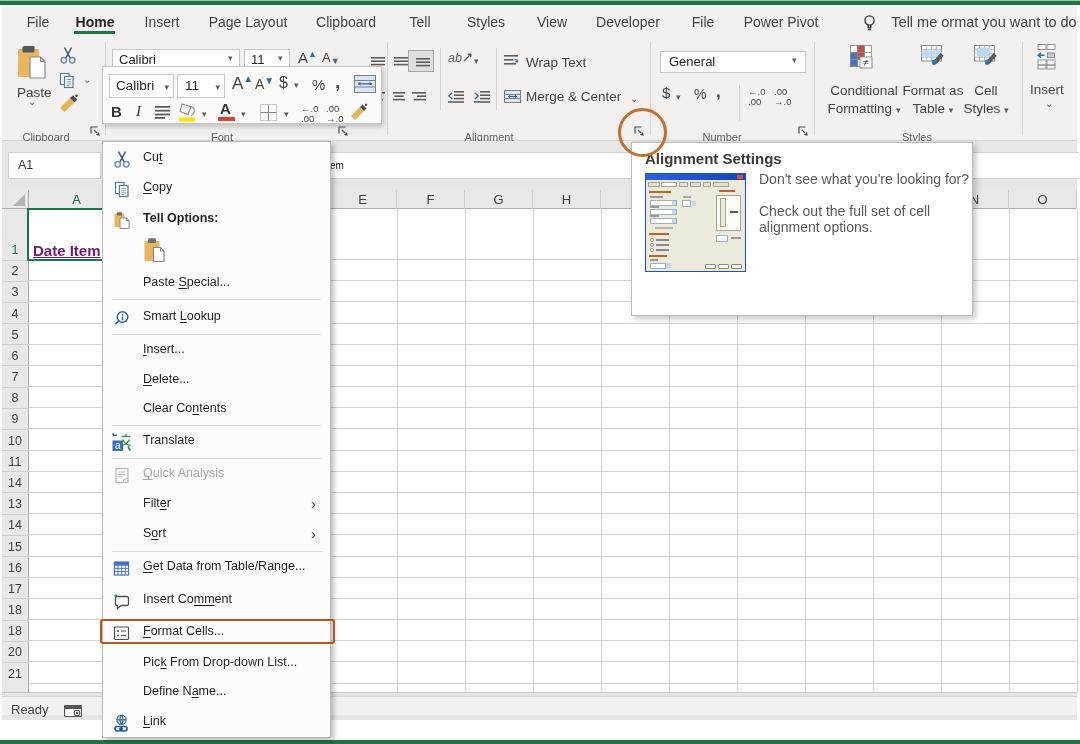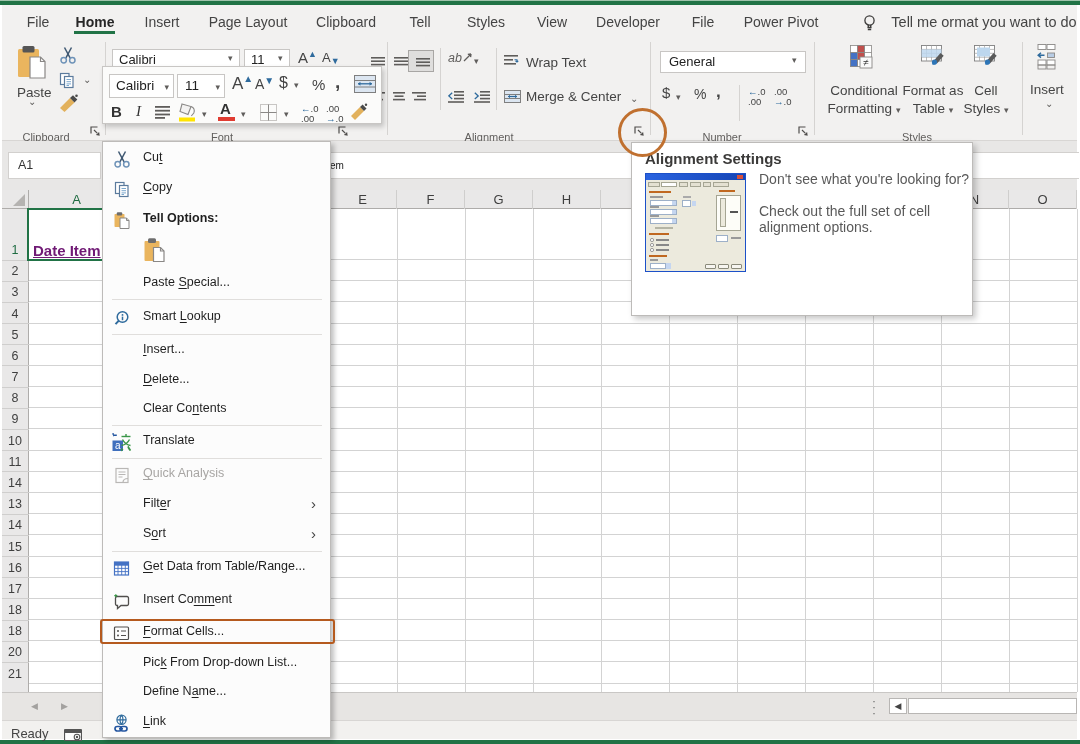--- a/index.html
+++ b/index.html
@@ -30,7 +30,7 @@
 #a1sel { position:absolute; left:27px; top:208px; width:99px; height:53px; border:2px solid #217346; }
 #a1text { position:absolute; left:33px; top:242px; font-size:15px; font-weight:600; color:#701a75;text-decoration:underline; }
 #sheetstrip { left:2px; top:692px; width:1075px; height:28px; background:#e7e5e3; border-top:1px solid #c9c7c5; }
-#statusbar { left:2px; top:720px; width:1075px; height:19px; background:#f2f1ef; border-top:1px solid #d8d6d4; font-size:13px; color:#444; }
+#statusbar { left:2px; top:696px; width:1075px; height:19px; background:#f2f1ef; border-top:1px solid #d8d6d4; font-size:13px; color:#444; }
 #ctxmenu { left:102px; top:141px; width:229px; height:597px; background:#fcfcfc; border:1px solid #bdbbb9; box-shadow:3px 3px 5px rgba(0,0,0,0.25); }
 .mitem { position:absolute; left:0; width:227px; height:0; }
 .mtext { position:absolute; left:40px; top:-9px; font-size:12.5px; color:#1f1f1f; white-space:nowrap; }

